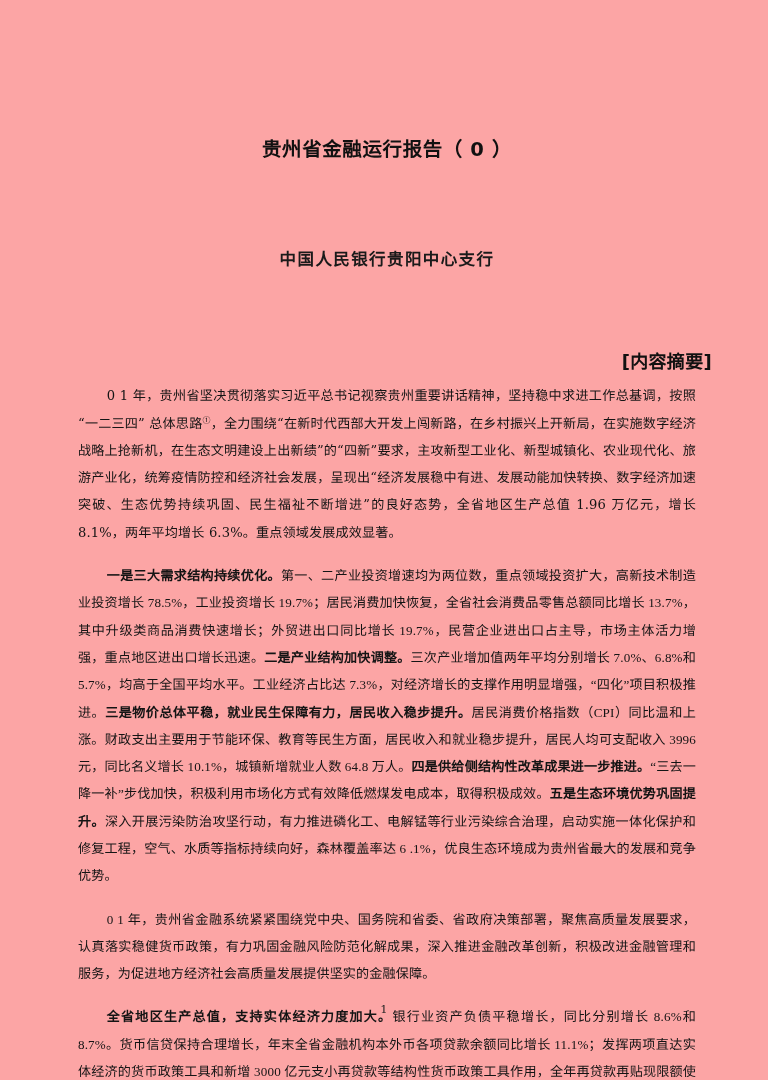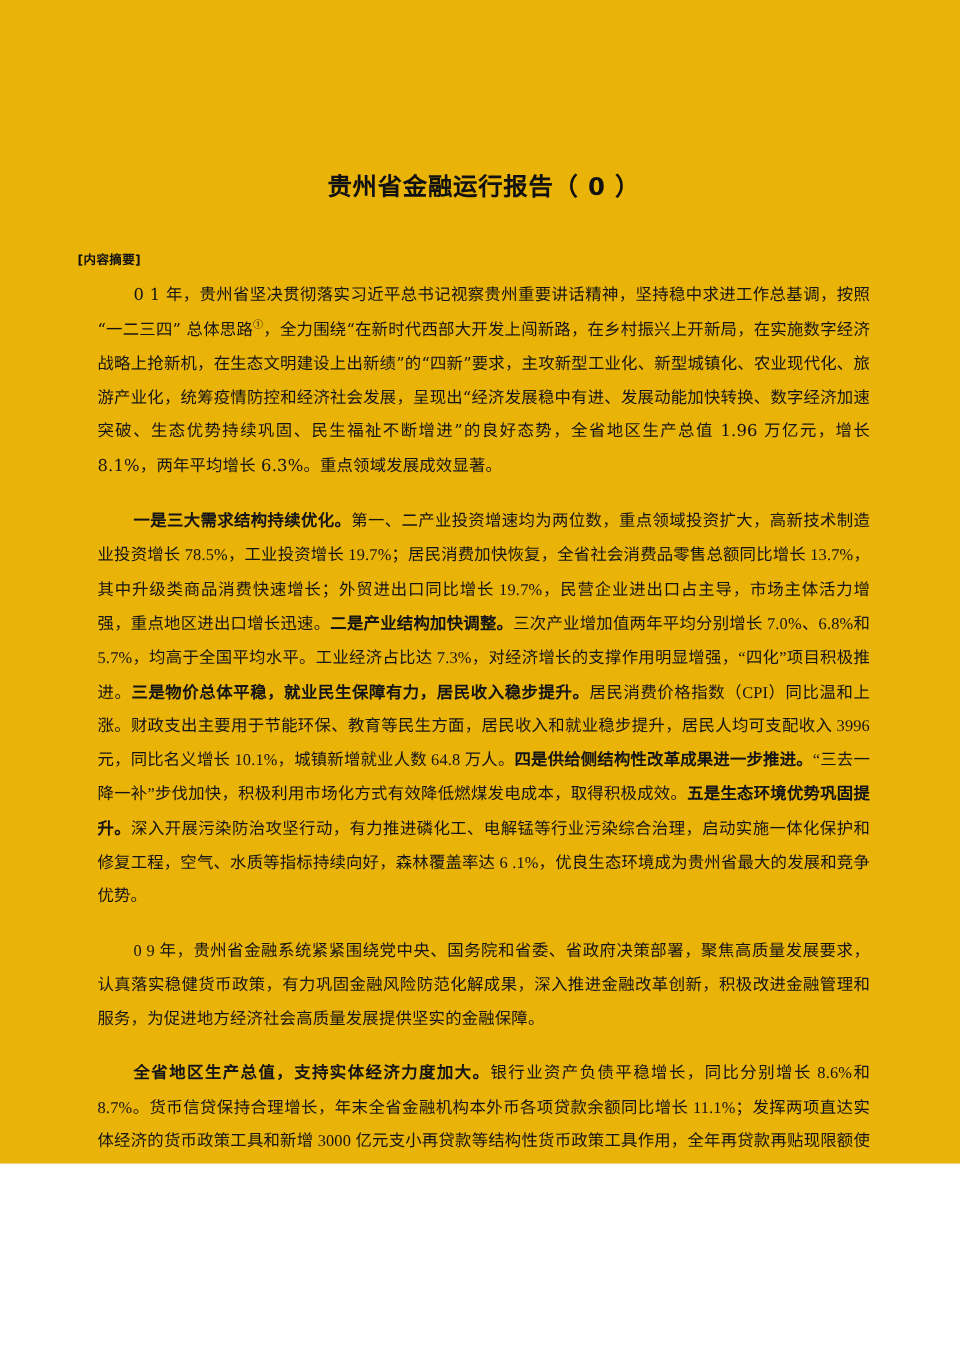--- a/index.html
+++ b/index.html
@@ -15,9 +15,9 @@
   .page {
     position: relative;
     width: 768px;
-    height: 931px;
+    height: 1080px;
     margin: 0 auto;
-    background: #eab308;
+    background: #fca5a5;
     box-sizing: border-box;
     overflow: hidden;
   }

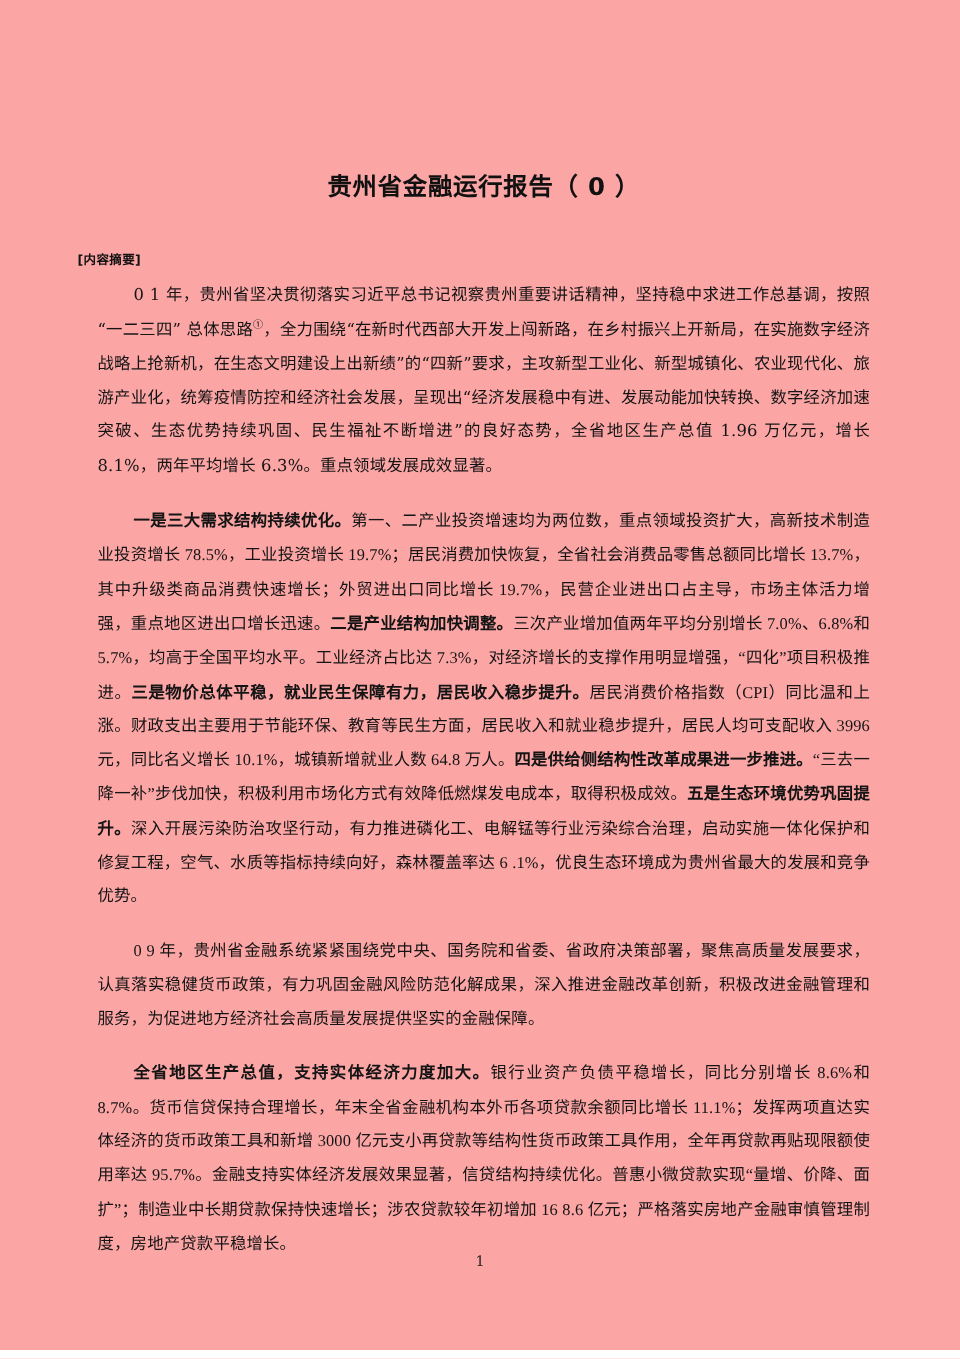--- a/index.html
+++ b/index.html
@@ -139,6 +139,7 @@
 
     <h1 class="doc-title">贵州省金融运行报告（ 0 ）</h1>
 
+    <div class="org-line org-primary">中国人民银行贵阳中心支行</div>
 
 
     <h2 class="section-heading">[内容摘要]</h2>

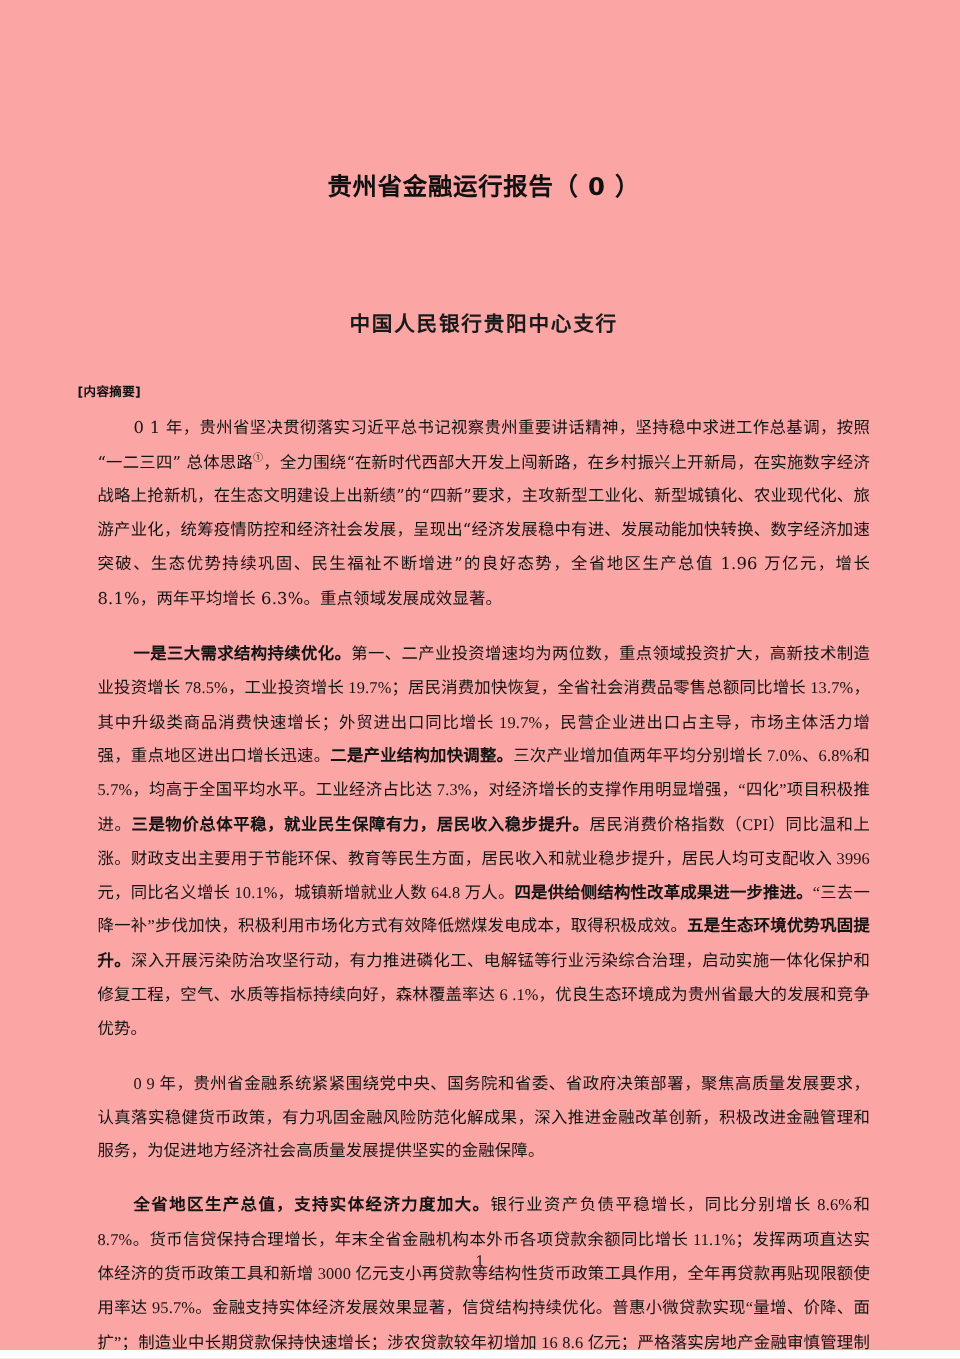--- a/index.html
+++ b/index.html
@@ -61,11 +61,12 @@
   .section-heading {
     font-family: "DejaVu Sans", "Liberation Sans", sans-serif;
     font-weight: 700;
-    font-size: 10px;
-    margin-top: 35px;
+    font-size: 18px;
+    margin-top: 77px;
     margin-bottom: 0;
     letter-spacing: 0.3px;
     color: #111;
+    text-align: right;
   }
 
   

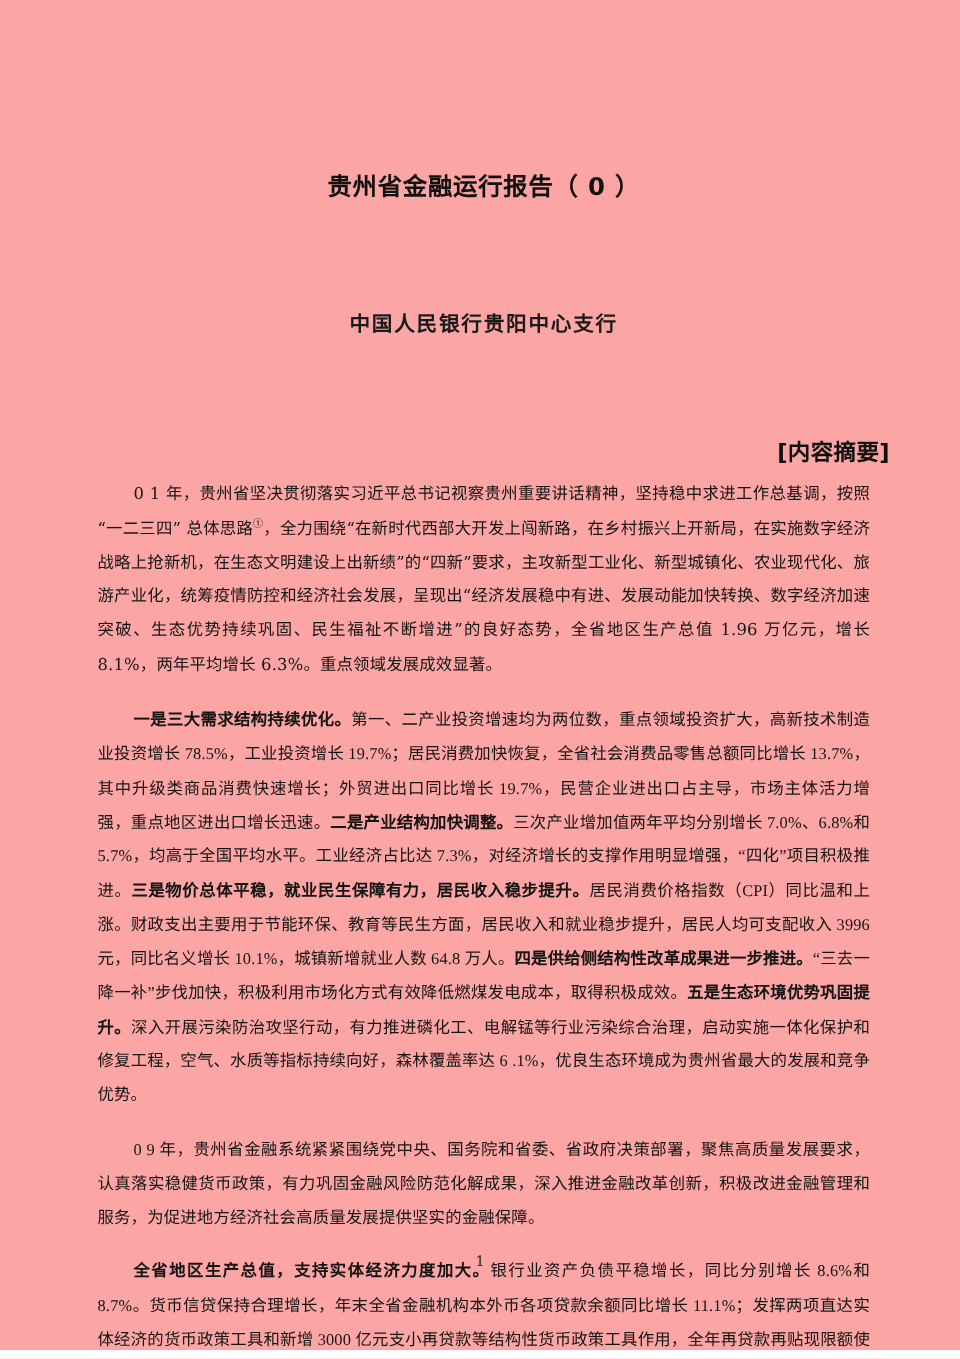--- a/index.html
+++ b/index.html
@@ -149,7 +149,7 @@
 
     <p class="body-text indent"><b class="lead">一是三大需求结构持续优化。</b><span>第一、二产业投资增速均为两位数，重点领域投资扩大，高新技术制造业投资增长 78.5%，工业投资增长 19.7%；居民消费加快恢复，全省社会消费品零售总额同比增长 13.7%，其中升级类商品消费快速增长；外贸进出口同比增长 19.7%，民营企业进出口占主导，市场主体活力增强，重点地区进出口增长迅速。</span><b class="lead">二是产业结构加快调整。</b><span>三次产业增加值两年平均分别增长 7.0%、6.8%和 5.7%，均高于全国平均水平。工业经济占比达  7.3%，对经济增长的支撑作用明显增强，“四化”项目积极推进。</span><b class="lead">三是物价总体平稳，就业民生保障有力，居民收入稳步提升。</b><span>居民消费价格指数（CPI）同比温和上涨。财政支出主要用于节能环保、教育等民生方面，居民收入和就业稳步提升，居民人均可支配收入  3996 元，同比名义增长 10.1%，城镇新增就业人数 64.8 万人。</span><b class="lead">四是供给侧结构性改革成果进一步推进。</b><span>“三去一降一补”步伐加快，积极利用市场化方式有效降低燃煤发电成本，取得积极成效。</span><b class="lead">五是生态环境优势巩固提升。</b><span>深入开展污染防治攻坚行动，有力推进磷化工、电解锰等行业污染综合治理，启动实施一体化保护和修复工程，空气、水质等指标持续向好，森林覆盖率达 6 .1%，优良生态环境成为贵州省最大的发展和竞争优势。</span></p>
 
-    <p class="body-text indent">0 9 年，贵州省金融系统紧紧围绕党中央、国务院和省委、省政府决策部署，聚焦高质量发展要求，认真落实稳健货币政策，有力巩固金融风险防范化解成果，深入推进金融改革创新，积极改进金融管理和服务，为促进地方经济社会高质量发展提供坚实的金融保障。</p>
+    <p class="body-text indent">0 1 年，贵州省金融系统紧紧围绕党中央、国务院和省委、省政府决策部署，聚焦高质量发展要求，认真落实稳健货币政策，有力巩固金融风险防范化解成果，深入推进金融改革创新，积极改进金融管理和服务，为促进地方经济社会高质量发展提供坚实的金融保障。</p>
 
     <p class="body-text indent"><b class="lead">全省地区生产总值，支持实体经济力度加大。</b><span>银行业资产负债平稳增长，同比分别增长 8.6%和 8.7%。货币信贷保持合理增长，年末全省金融机构本外币各项贷款余额同比增长 11.1%；发挥两项直达实体经济的货币政策工具和新增 3000 亿元支小再贷款等结构性货币政策工具作用，全年再贷款再贴现限额使用率达 95.7%。金融支持实体经济发展效果显著，信贷结构持续优化。普惠小微贷款实现“量增、价降、面扩”；制造业中长期贷款保持快速增长；涉农贷款较年初增加 16  8.6 亿元；严格落实房地产金融审慎管理制度，房地产贷款平稳增长。</span></p>
 

